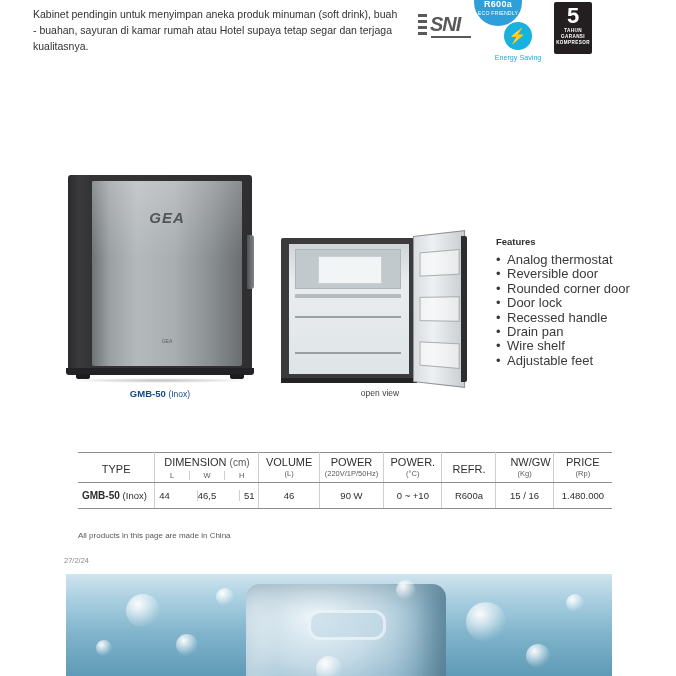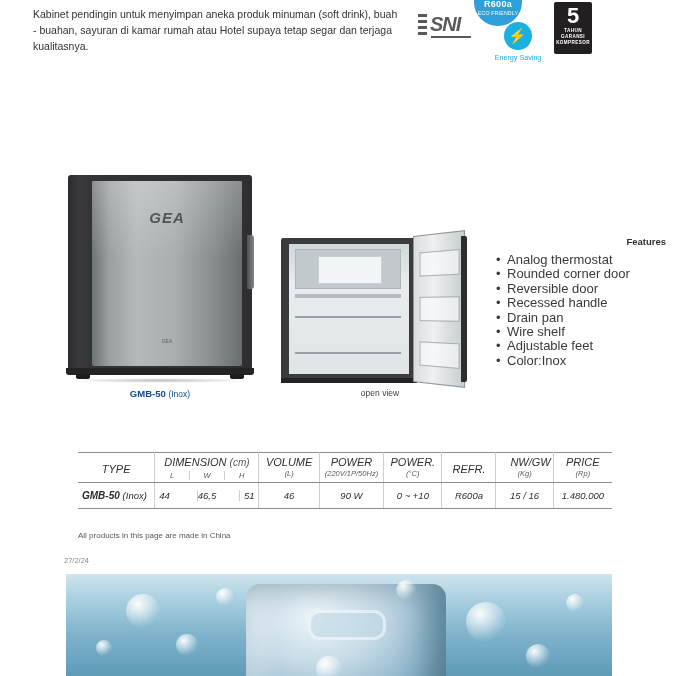--- a/index.html
+++ b/index.html
@@ -358,7 +358,6 @@
     font-size: 9.5px;
     font-weight: bold;
     color: #312e2f;
-    text-align: right;
   }
   .features ul {
     margin: 0;

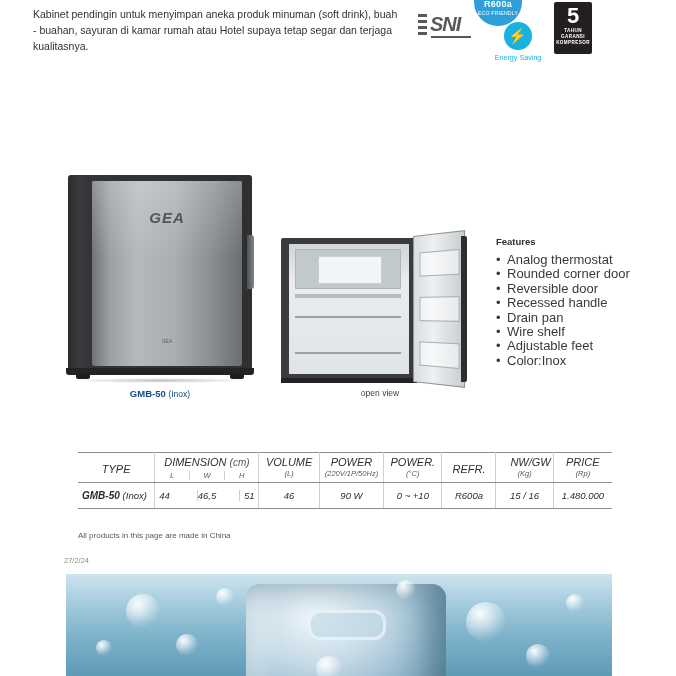--- a/index.html
+++ b/index.html
@@ -579,8 +579,8 @@
   <h4>Features</h4>
   <ul>
     <li>Analog thermostat</li>
+    <li>Reversible door</li>
     <li>Rounded corner door</li>
-    <li>Reversible door</li>
     <li>Recessed handle</li>
     <li>Drain pan</li>
     <li>Wire shelf</li>

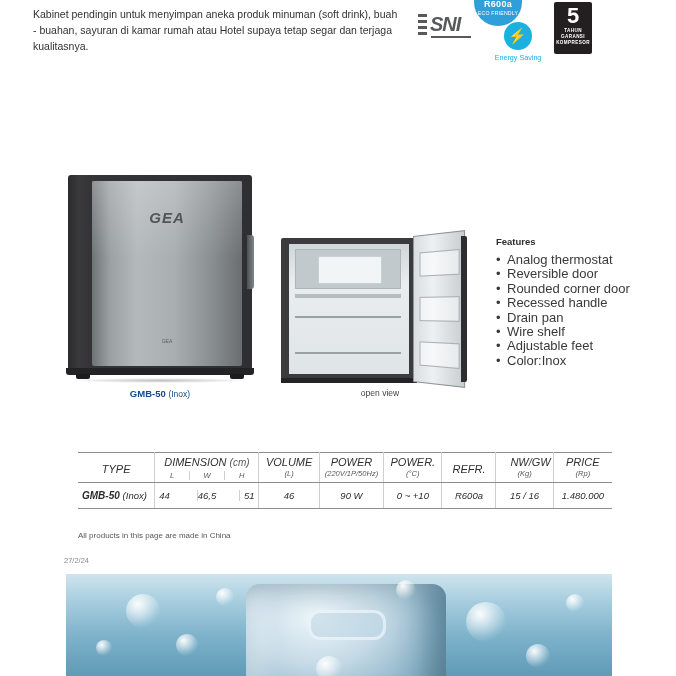--- a/index.html
+++ b/index.html
@@ -581,6 +581,7 @@
     <li>Analog thermostat</li>
     <li>Reversible door</li>
     <li>Rounded corner door</li>
+    <li>Door lock</li>
     <li>Recessed handle</li>
     <li>Drain pan</li>
     <li>Wire shelf</li>

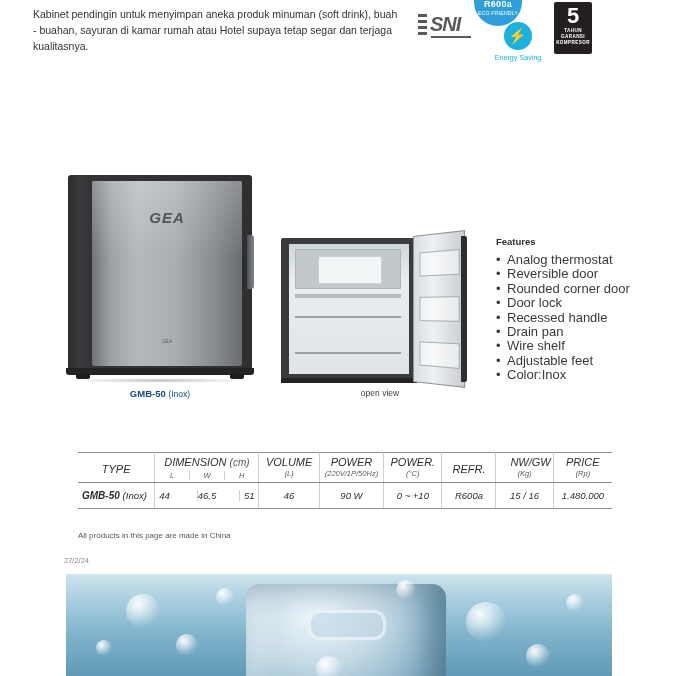--- a/index.html
+++ b/index.html
@@ -586,7 +586,6 @@
     <li>Drain pan</li>
     <li>Wire shelf</li>
     <li>Adjustable feet</li>
-    <li>Color:Inox</li>
   </ul>
 </div>
 

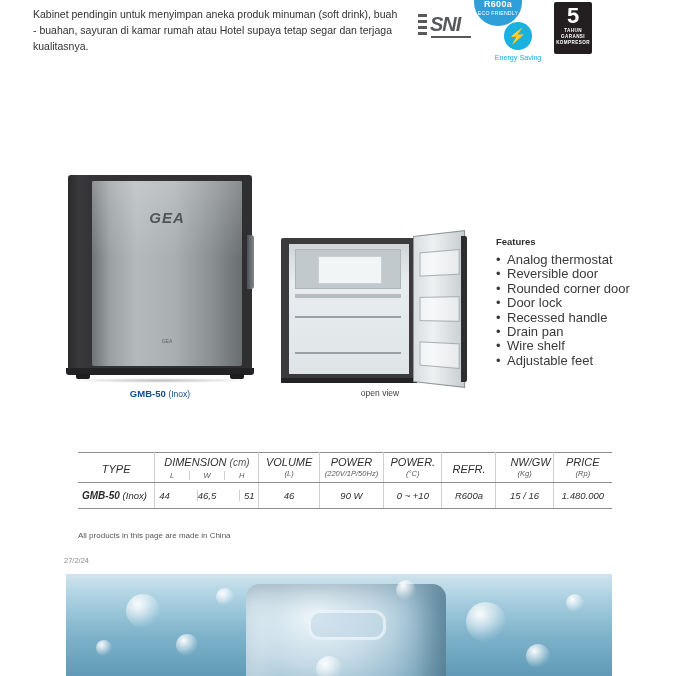--- a/index.html
+++ b/index.html
@@ -385,7 +385,6 @@
     left: 78px;
     top: 452px;
     width: 534px;
-    font-style: italic;
   }
   .spec table {
     border-collapse: collapse;

